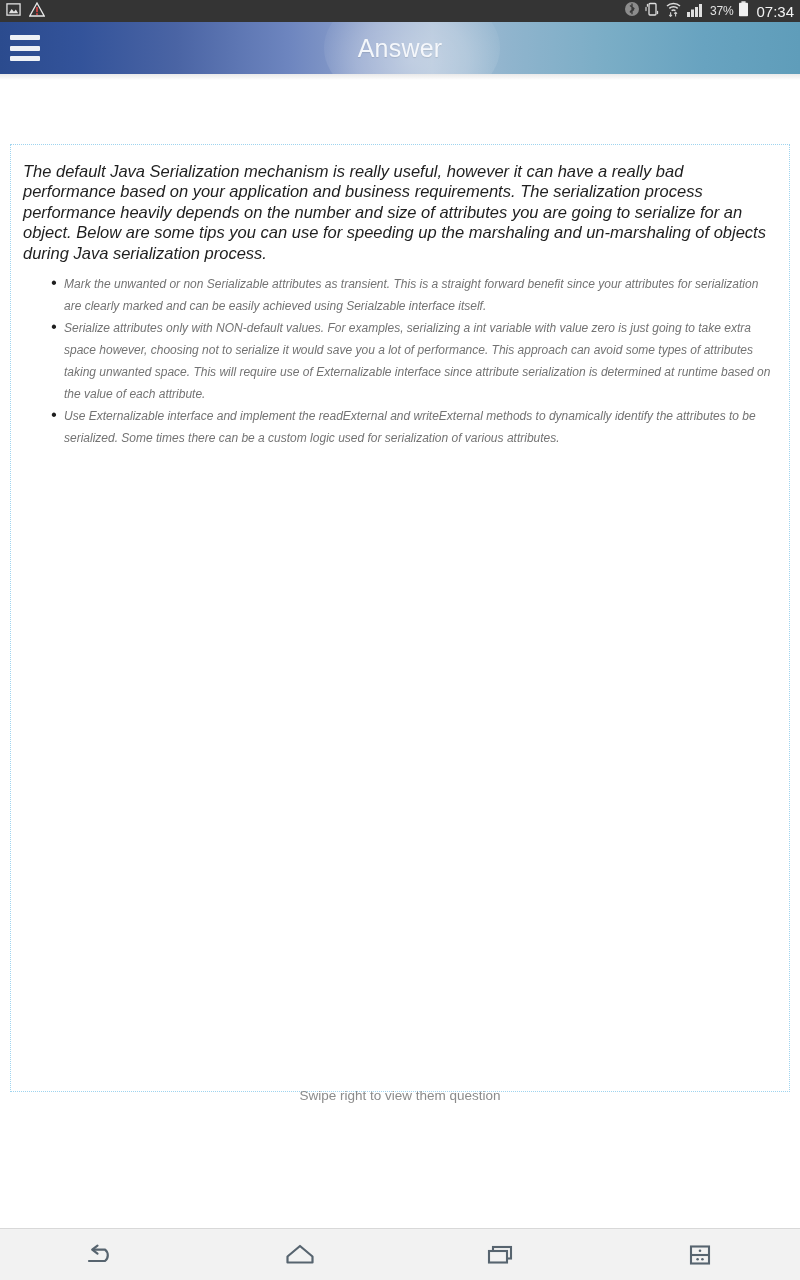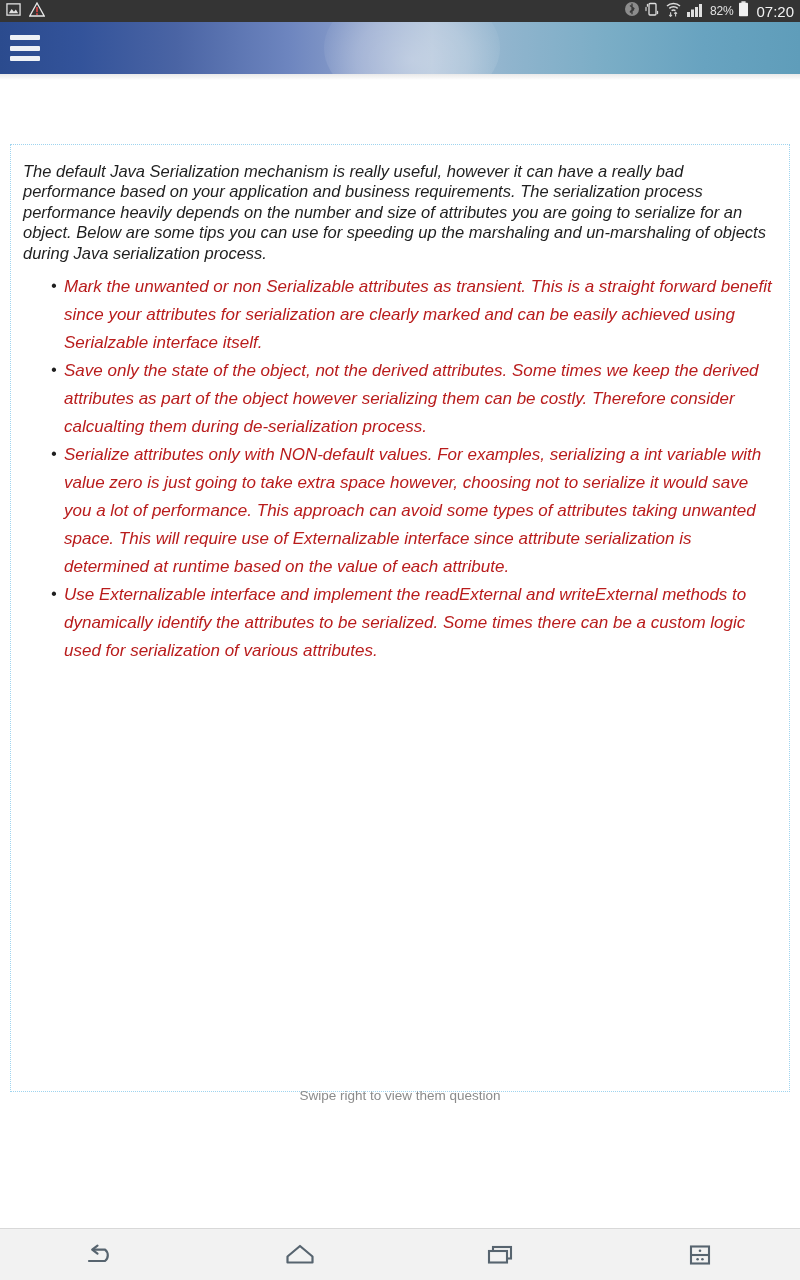--- a/index.html
+++ b/index.html
@@ -219,7 +219,7 @@
           <rect x="12" y="2" width="3" height="13" fill="#e0e0e0"></rect>
         </svg>
       </span>
-      <span class="sb-batt-text">82%</span>
+      <span class="sb-batt-text">37%</span>
       <span class="sb-icon">
         <svg width="11" height="16" viewBox="0 0 11 16">
           <rect x="3.4" y="0.3" width="4.2" height="1.6" fill="#f0f0f0"></rect>

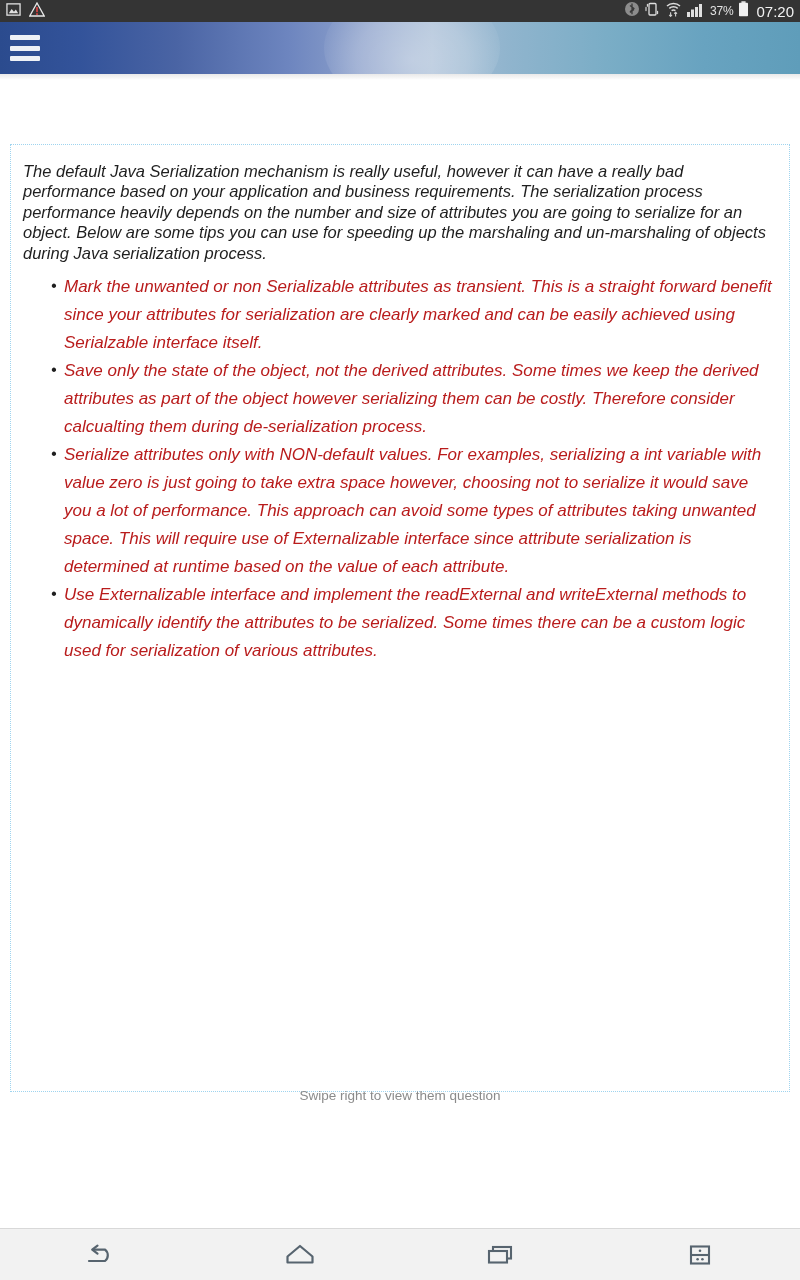--- a/index.html
+++ b/index.html
@@ -226,7 +226,7 @@
           <rect x="1" y="1.8" width="9" height="13.4" rx="0.8" fill="#f0f0f0"></rect>
         </svg>
       </span>
-      <span class="sb-clock">07:20</span>
+      <span class="sb-clock">07:34</span>
     </div>
   </div>
 

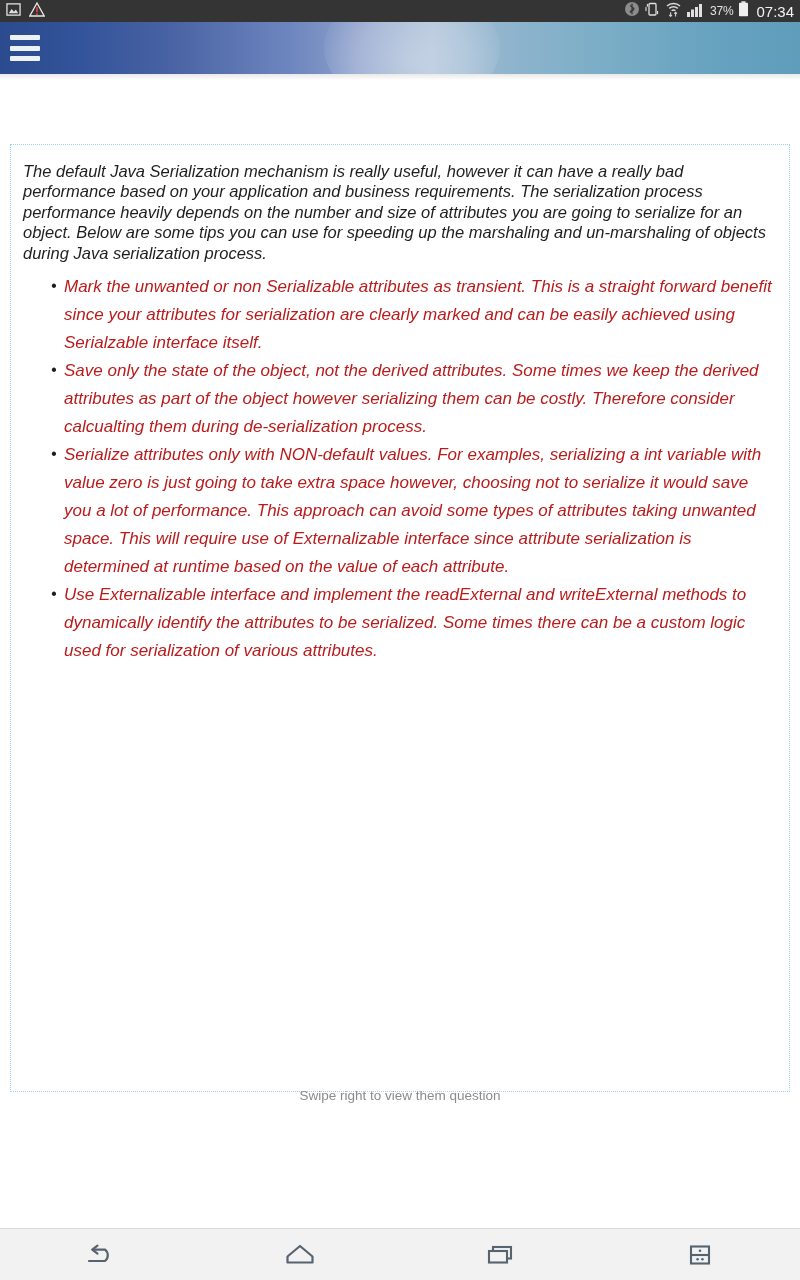--- a/index.html
+++ b/index.html
@@ -237,6 +237,7 @@
       <span></span>
       <span></span>
     </div>
+    <div class="header-title">Answer</div>
   </div>
   <div class="header-shadow"></div>
 

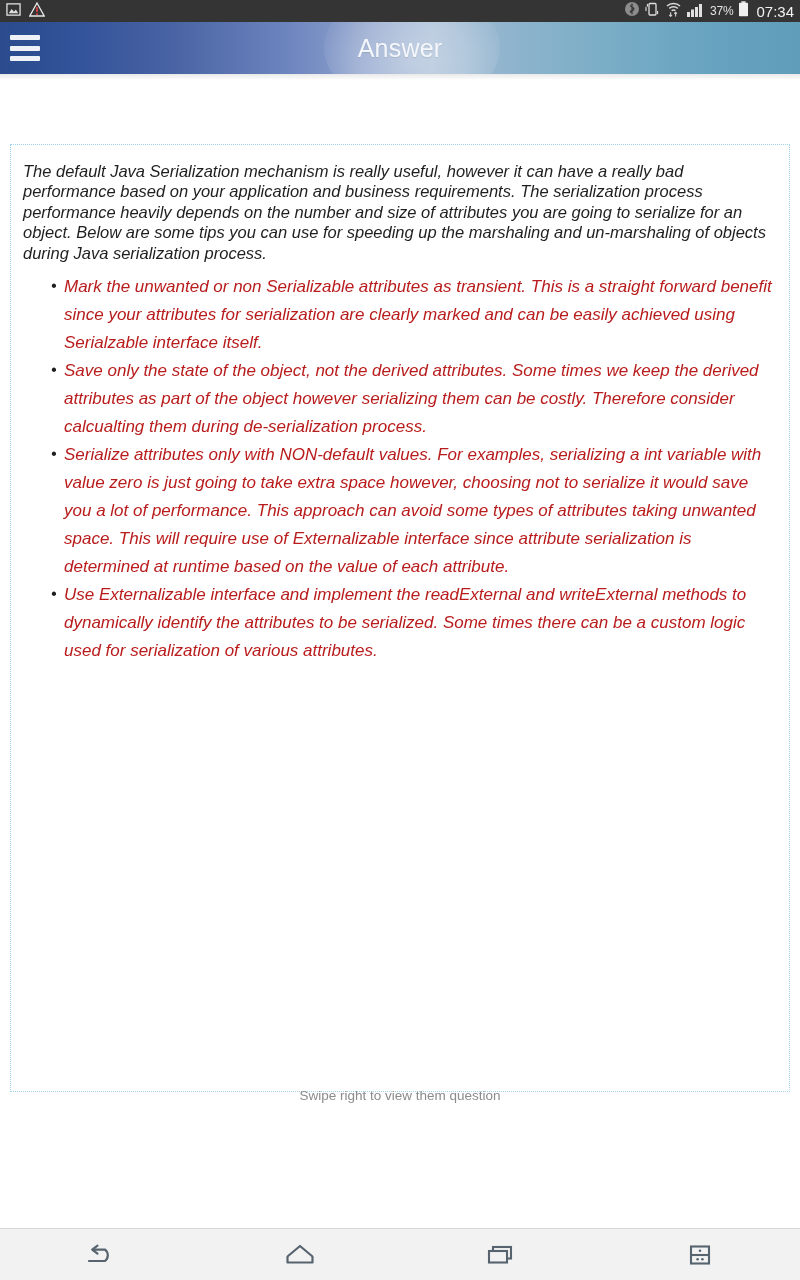--- a/index.html
+++ b/index.html
@@ -123,9 +123,9 @@
   }
   ul.tips li {
     position: relative;
-    color: #b91c1c;
-    font-size: 17px;
-    line-height: 28px;
+    color: #737373;
+    font-size: 12px;
+    line-height: 22px;
     padding-left: 41px;
     margin-bottom: 0px;
   }

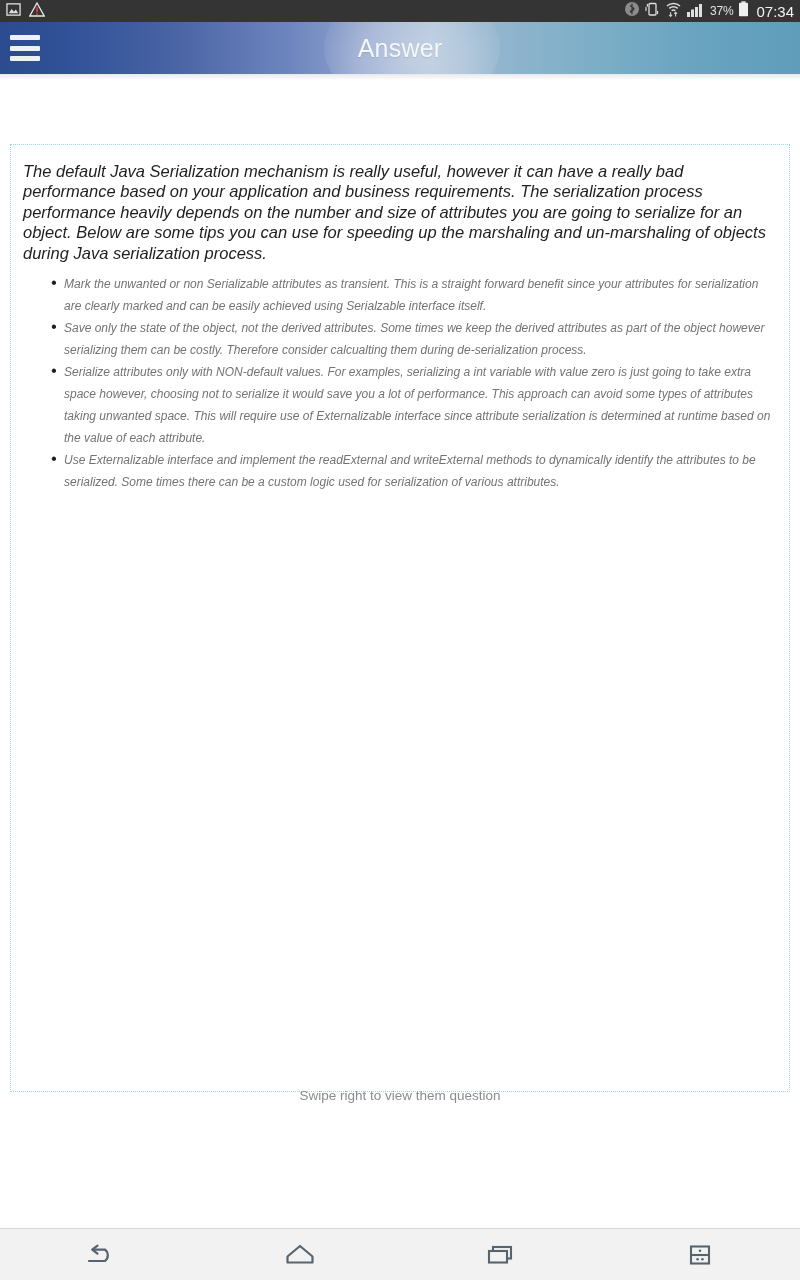--- a/index.html
+++ b/index.html
@@ -246,7 +246,6 @@
       <p class="para">The default Java Serialization mechanism is really useful, however it can have a really bad performance based on your application and business requirements. The serialization process performance heavily depends on the number and size of attributes you are going to serialize for an object. Below are some tips you can use for speeding up the marshaling and un-marshaling of objects during Java serialization process.</p>
       <ul class="tips">
         <li>Mark the unwanted or non Serializable attributes as transient. This is a straight forward benefit since your attributes for serialization are clearly marked and can be easily achieved using Serialzable interface itself.</li>
-        <li>Save only the state of the object, not the derived attributes. Some times we keep the derived attributes as part of the object however serializing them can be costly. Therefore consider calcualting them during de-serialization process.</li>
         <li>Serialize attributes only with NON-default values. For examples, serializing a int variable with value zero is just going to take extra space however, choosing not to serialize it would save you a lot of performance. This approach can avoid some types of attributes taking unwanted space. This will require use of Externalizable interface since attribute serialization is determined at runtime based on the value of each attribute.</li>
         <li>Use Externalizable interface and implement the readExternal and writeExternal methods to dynamically identify the attributes to be serialized. Some times there can be a custom logic used for serialization of various attributes.</li>
       </ul>

